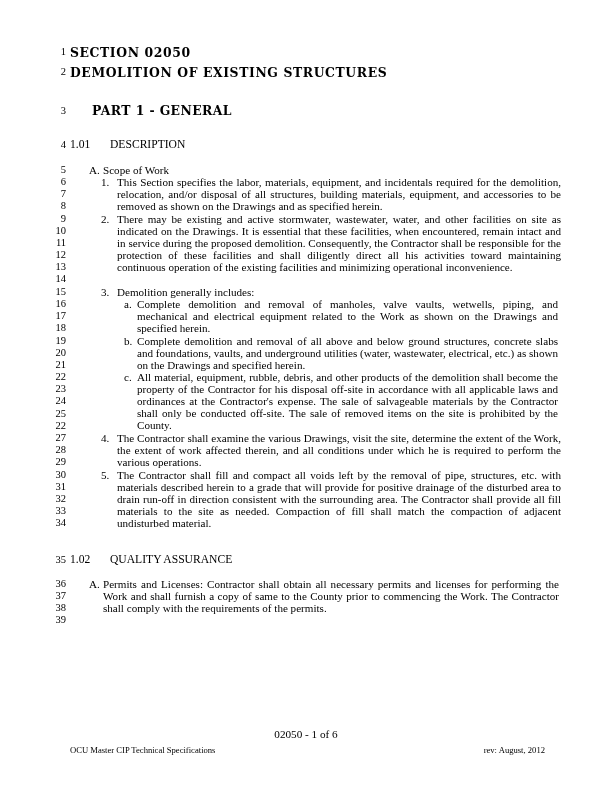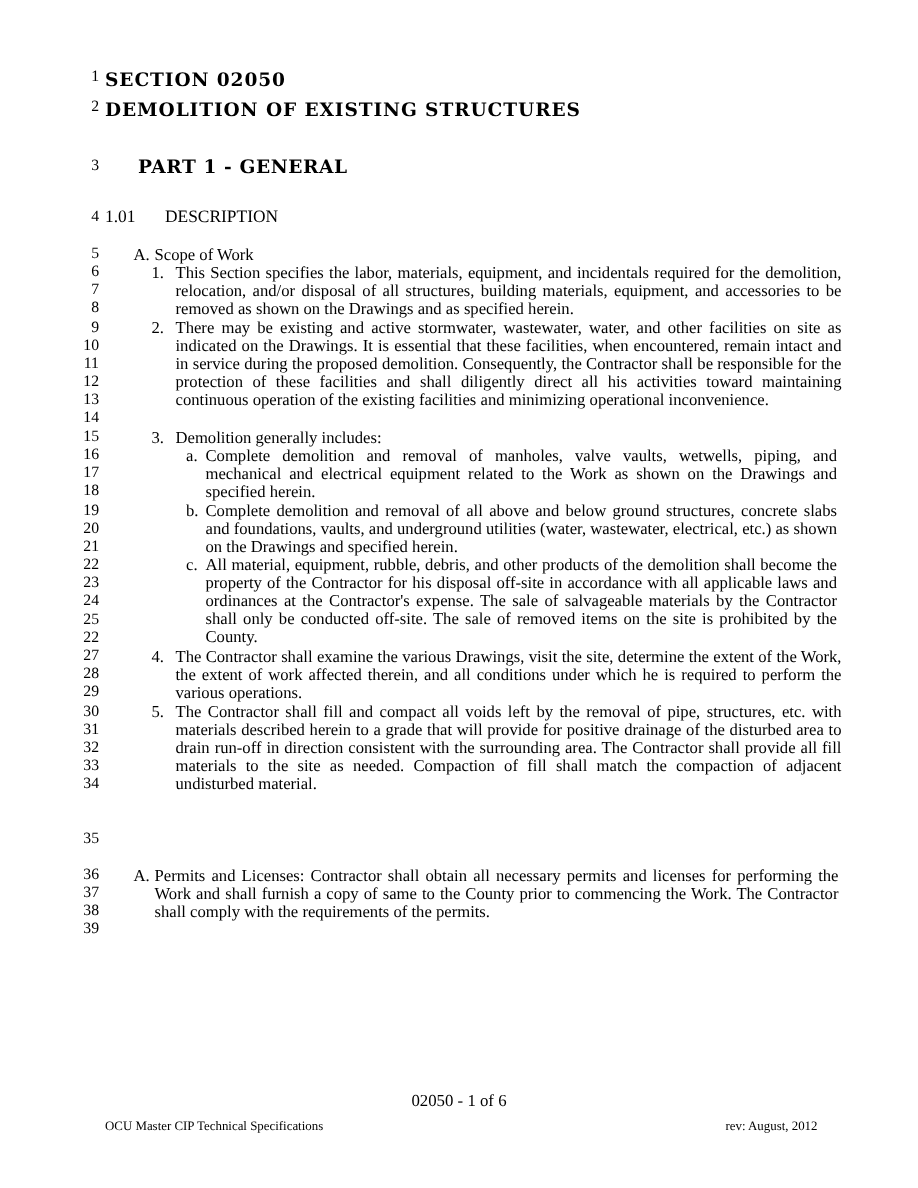--- a/index.html
+++ b/index.html
@@ -212,6 +212,9 @@
     <span class="body">The Contractor shall fill and compact all voids left by the removal of pipe, structures, etc. with materials described herein to a grade that will provide for positive drainage of the disturbed area to drain run-off in direction consistent with the surrounding area.  The Contractor shall provide all fill materials to the site as needed.  Compaction of fill shall match the compaction of adjacent undisturbed material.</span>
   </div>
 
+  <div class="art" style="top:554px;">
+    <span class="art-num">1.02</span><span>QUALITY ASSURANCE</span>
+  </div>
 
   <div class="para lvl-A" style="top:578px;">
     <span class="mark">A.</span>

